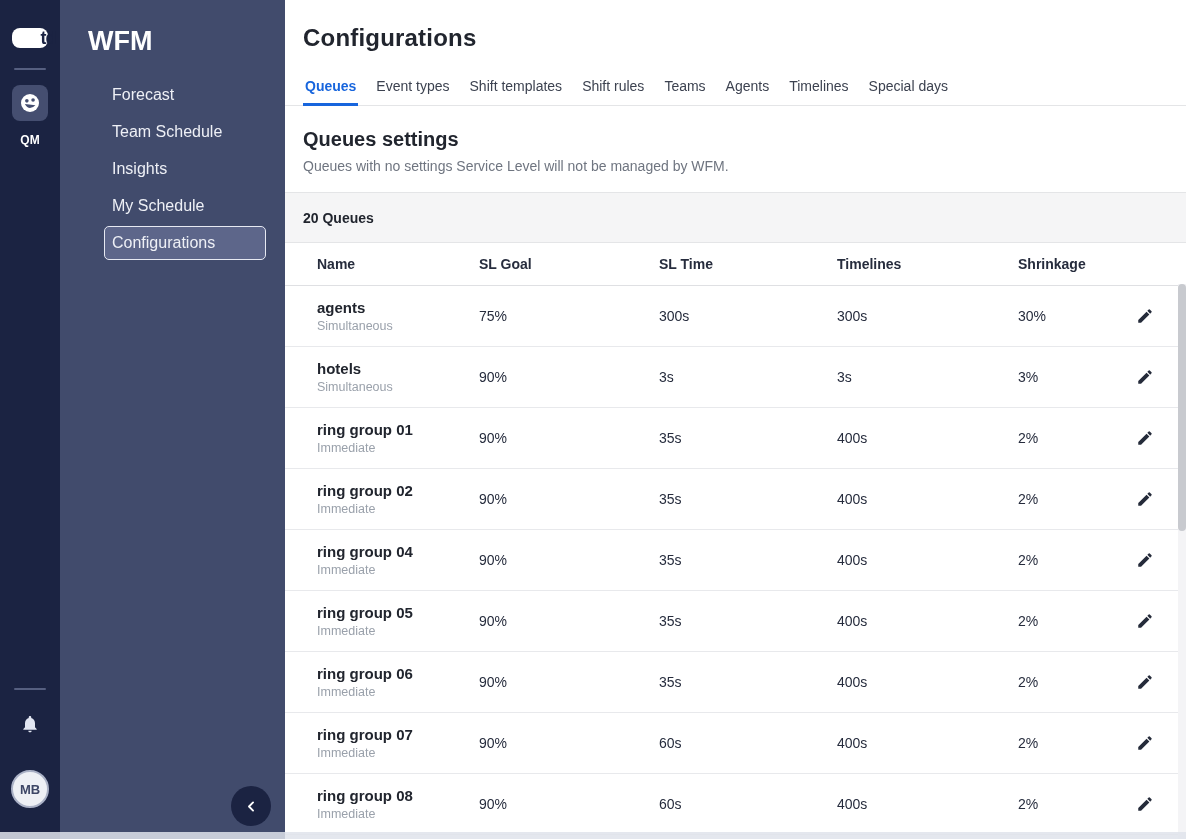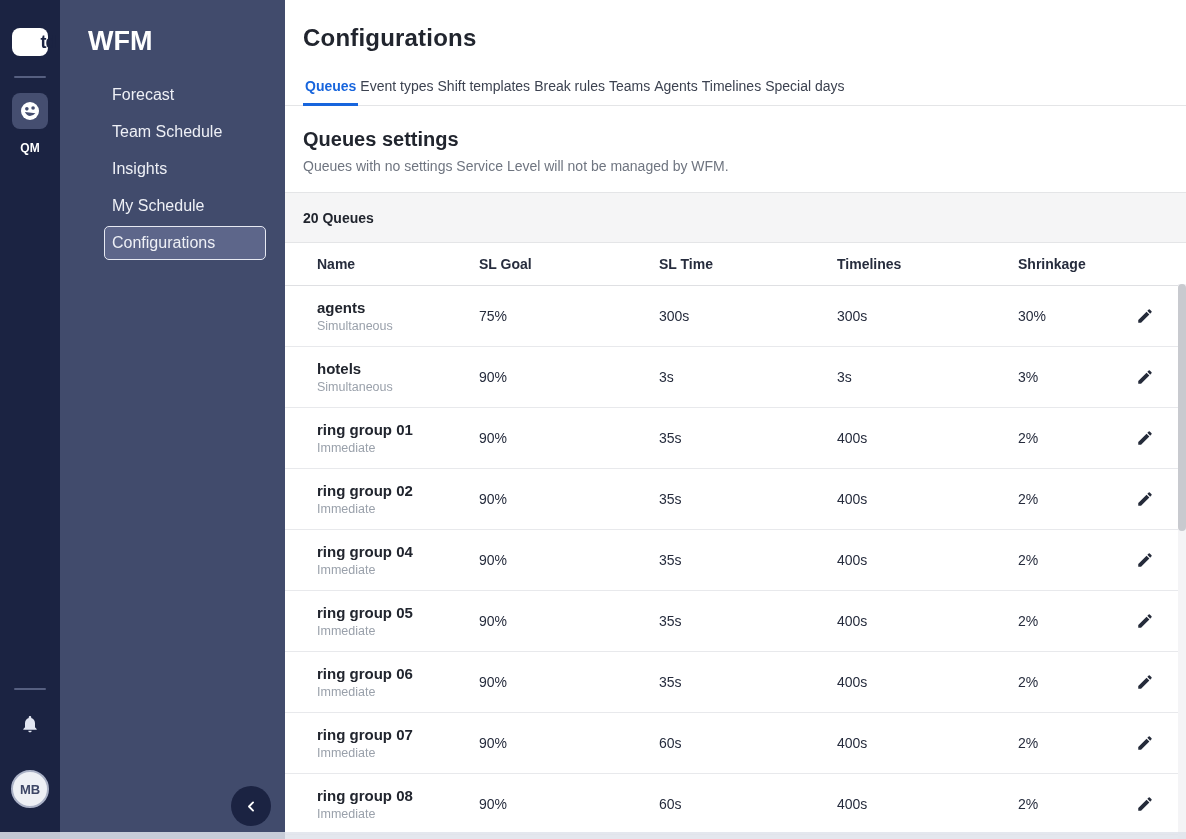--- a/index.html
+++ b/index.html
@@ -16,7 +16,7 @@
     display: flex; flex-direction: column; align-items: center; padding: 28px 0 31px;
   }
   .logo {
-    width: 36px; height: 28px; background: #fff; border-radius: 8px;
+    width: 36px; height: 20px; background: #fff; border-radius: 8px;
     display: flex; align-items: center; justify-content: center;
     color: #1b2342; font-weight: bold; font-size: 18px; letter-spacing: -1px; cursor: pointer; padding-left: 36px;
   }

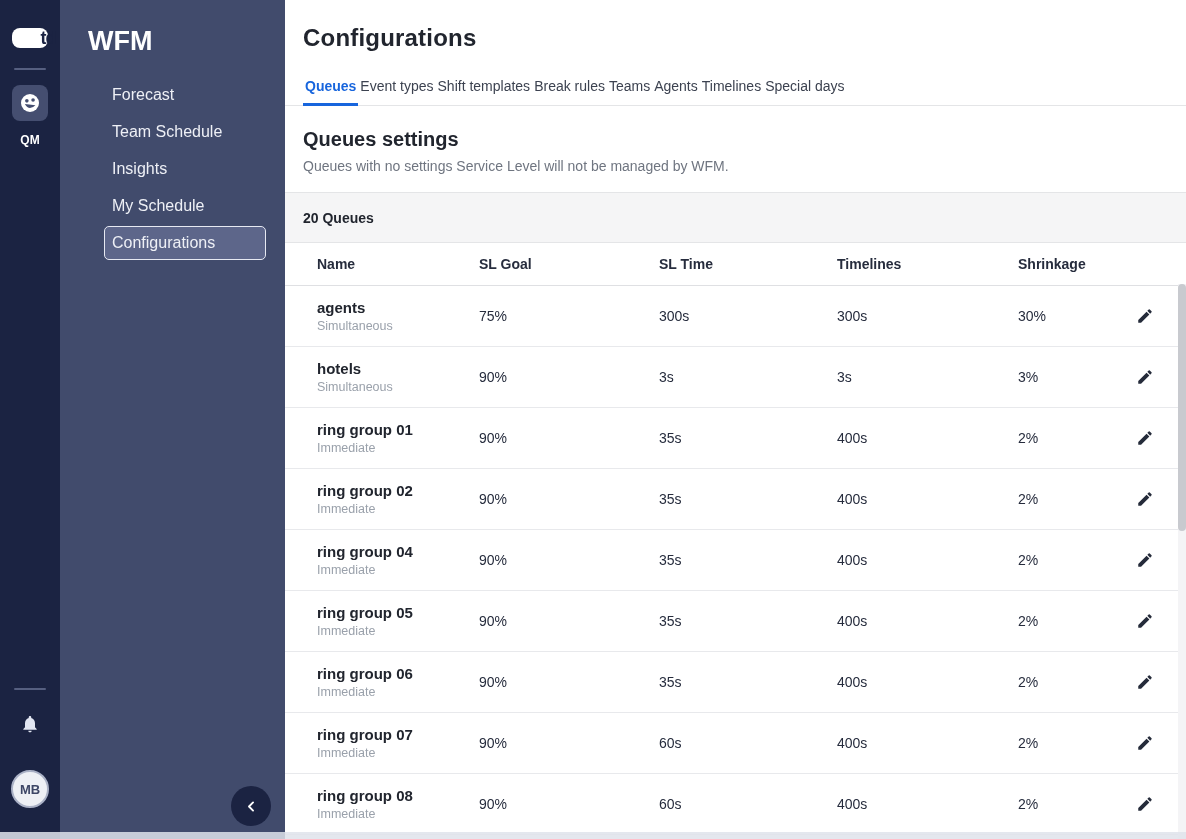--- a/index.html
+++ b/index.html
@@ -57,7 +57,7 @@
   .main { flex: 1; background: #fff; position: relative; overflow: hidden; }
   .page-title { font-size: 24px; font-weight: bold; color: #21252e; margin: 24px 0 0 18px; letter-spacing: .2px; }
 
-  .tabs { display: flex; padding: 0 18px; margin-top: 21px; border-bottom: 1px solid #e4e5e7; }
+  .tabs { display: flex; gap: 16px; padding: 0 18px; margin-top: 21px; border-bottom: 1px solid #e4e5e7; }
   .tab {
     background: none; border: none; cursor: pointer; font-size: 14px; color: #3c4250;
     padding: 5px 2px 9px; border-bottom: 3px solid transparent; margin-bottom: -1px;

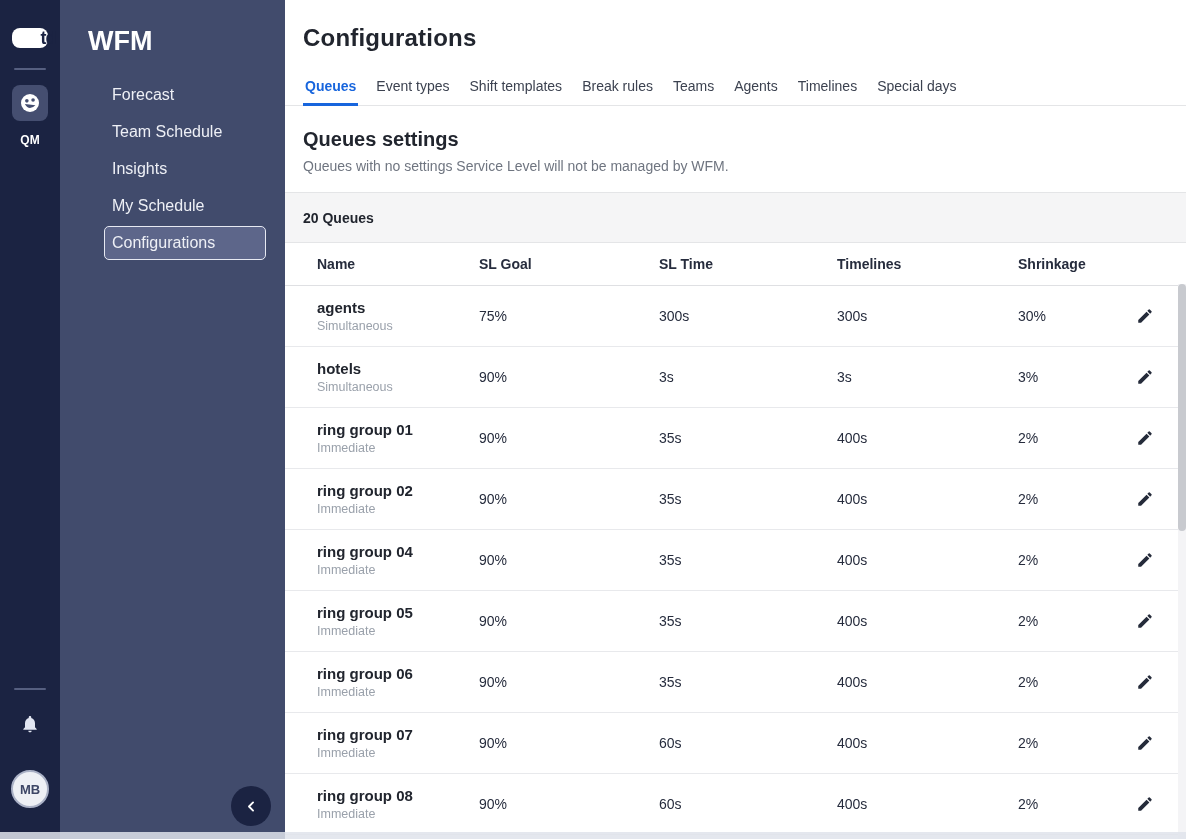--- a/index.html
+++ b/index.html
@@ -153,7 +153,7 @@
         <button class="tab active">Queues</button>
         <button class="tab">Event types</button>
         <button class="tab">Shift templates</button>
-        <button class="tab">Break rules</button>
+        <button class="tab">Shift rules</button>
         <button class="tab">Teams</button>
         <button class="tab">Agents</button>
         <button class="tab">Timelines</button>

